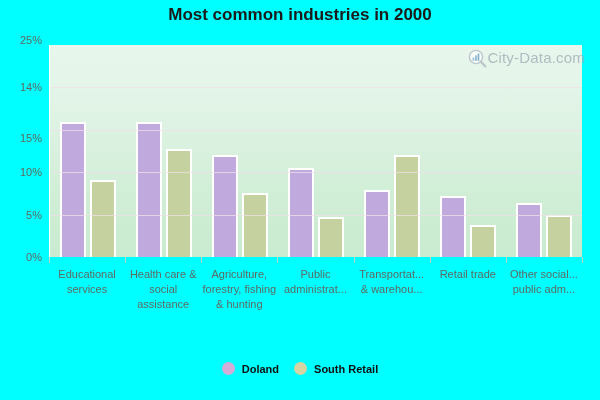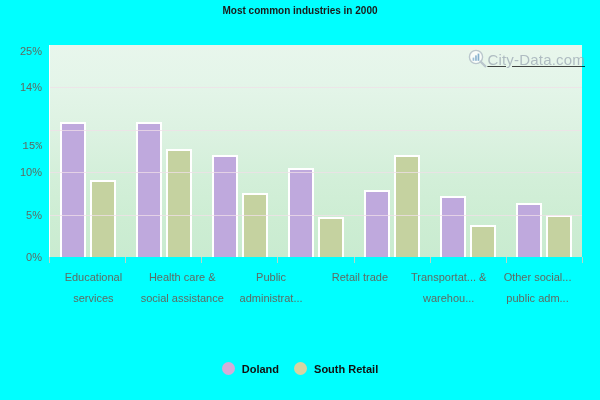--- a/index.html
+++ b/index.html
@@ -13,7 +13,7 @@
   .chart-title{
     position:absolute;left:0;top:5px;width:600px;
     text-align:center;
-    font-size:10px;font-weight:bold;color:#1a1a1a;
+    font-size:17px;font-weight:bold;color:#1a1a1a;
     letter-spacing:0px;
   }
 

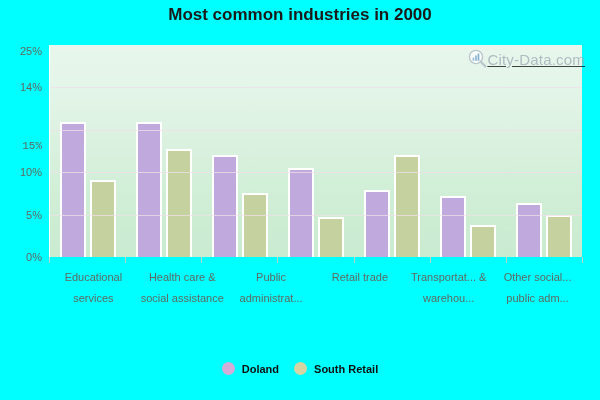--- a/index.html
+++ b/index.html
@@ -111,7 +111,7 @@
       <div class="y-label" style="top: 172.2px;">10%</div>
       <div class="y-label" style="top: 146px; font-family: Liberation Mono, monospace;">15%</div>
       <div class="y-label" style="top: 87.4px;">14%</div>
-      <div class="y-label" style="top: 51px; text-align: center;">25%</div>
+      <div class="y-label" style="top: 40px; text-align: center;">25%</div>
     </div>
 
   <div class="plot-area">

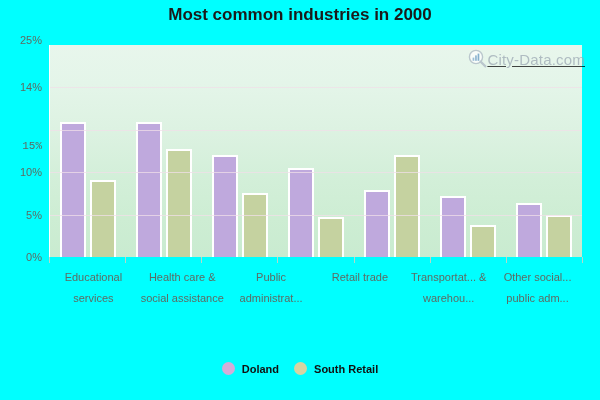--- a/index.html
+++ b/index.html
@@ -88,9 +88,8 @@
   
   .watermark{
     position:absolute;right:15px;top:49px;
-    display:flex;align-items:flex-end;
+    display:flex;align-items:flex-start;
     opacity:.72;
-    text-decoration:underline;
   }
   .wm-icon{width:19px;height:19px;position:relative;}
   .wm-text{

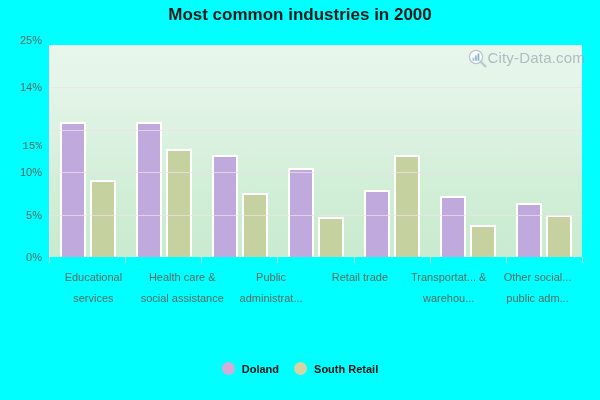--- a/index.html
+++ b/index.html
@@ -108,7 +108,7 @@
       <div class="y-label" style="top: 257px;">0%</div>
       <div class="y-label" style="top: 214.6px;">5%</div>
       <div class="y-label" style="top: 172.2px;">10%</div>
-      <div class="y-label" style="top: 146px; font-family: Liberation Mono, monospace;">15%</div>
+      <div class="y-label" style="top: 138px;">15%</div>
       <div class="y-label" style="top: 87.4px;">14%</div>
       <div class="y-label" style="top: 40px; text-align: center;">25%</div>
     </div>

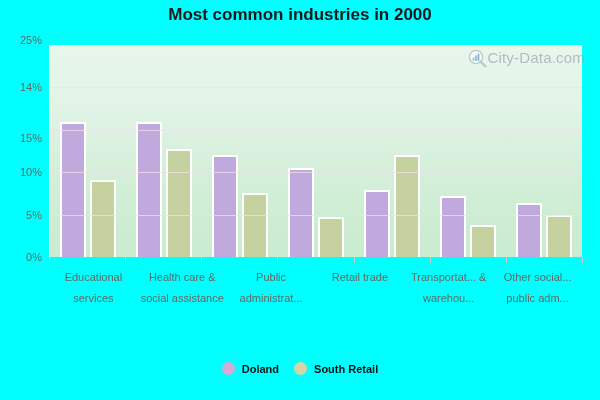--- a/index.html
+++ b/index.html
@@ -68,7 +68,7 @@
   .x-label{
     flex:1 1 0;
     text-align:center;
-    font-size:11px;line-height:21px;color:#5d6b63;
+    font-size:11px;line-height:15px;color:#5d6b63;
     padding:4px 1px 0 1px;
     box-sizing:border-box;
     word-break:normal;

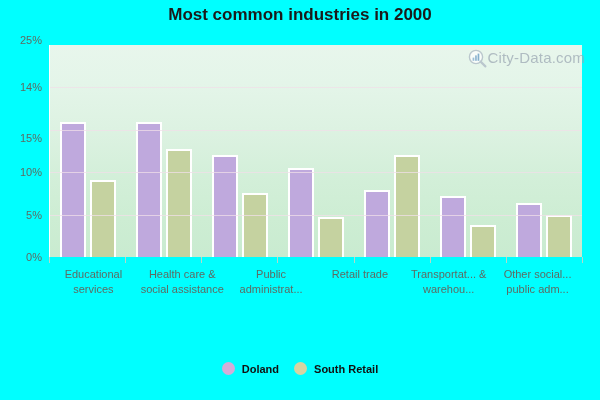--- a/index.html
+++ b/index.html
@@ -163,6 +163,7 @@
   <div class="x-labels">
       <div class="x-label">Educational services</div>
       <div class="x-label">Health care &amp; social assistance</div>
+      <div class="x-label">Agriculture, forestry, fishing &amp; hunting</div>
       <div class="x-label">Public administrat...</div>
       <div class="x-label">Retail trade</div>
       <div class="x-label">Transportat... &amp; warehou...</div>

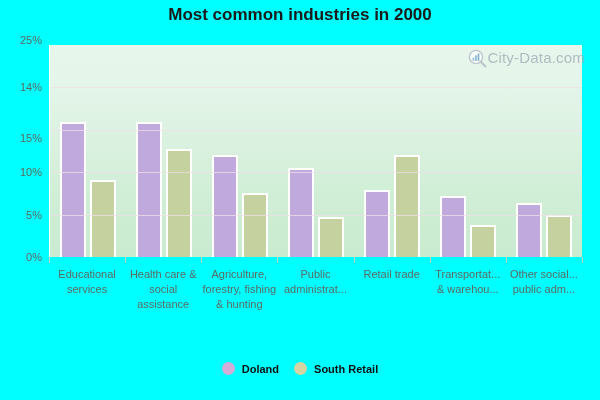--- a/index.html
+++ b/index.html
@@ -165,8 +165,8 @@
       <div class="x-label">Health care &amp; social assistance</div>
       <div class="x-label">Agriculture, forestry, fishing &amp; hunting</div>
       <div class="x-label">Public administrat...</div>
+      <div class="x-label">Transportat... &amp; warehou...</div>
       <div class="x-label">Retail trade</div>
-      <div class="x-label">Transportat... &amp; warehou...</div>
       <div class="x-label">Other social... public adm...</div>
     </div>
 

